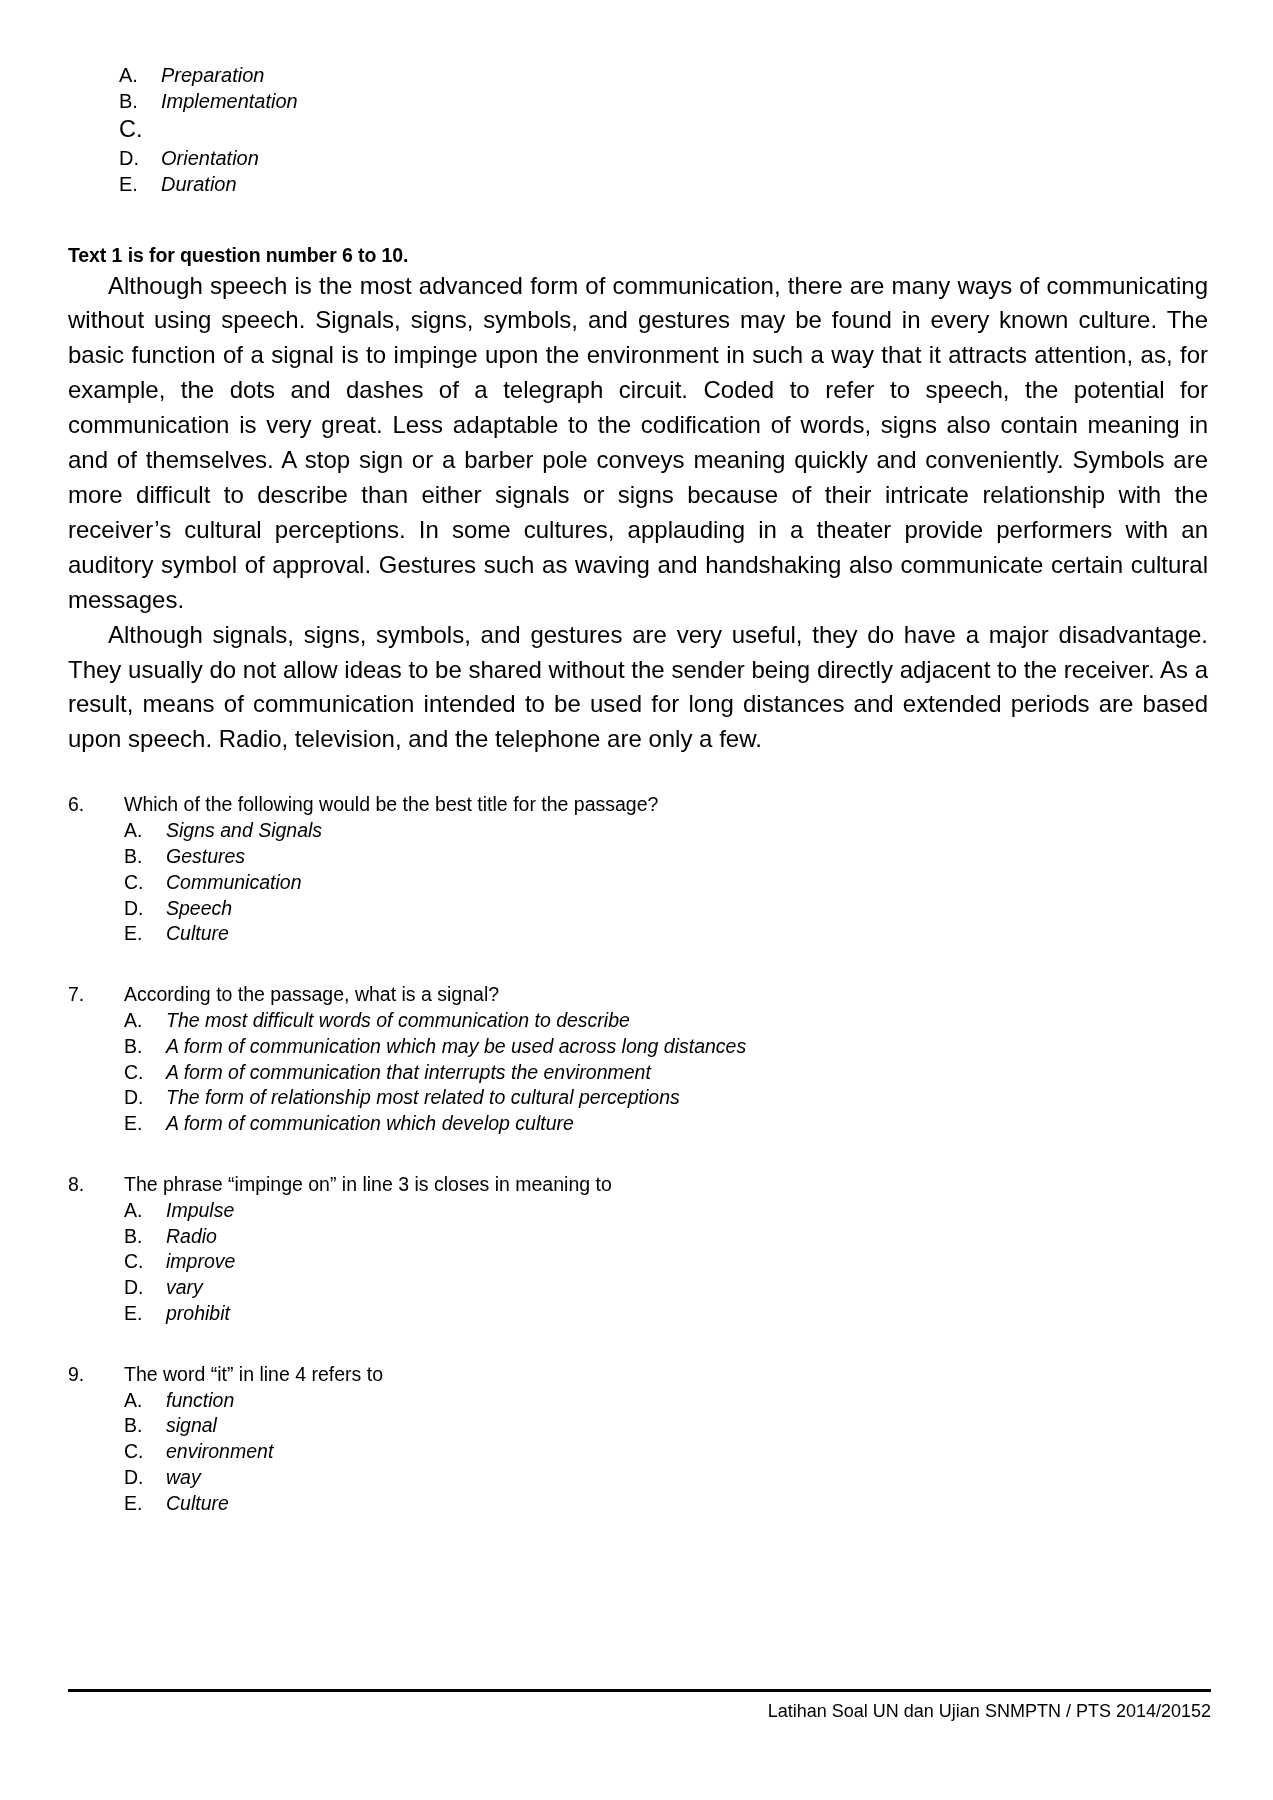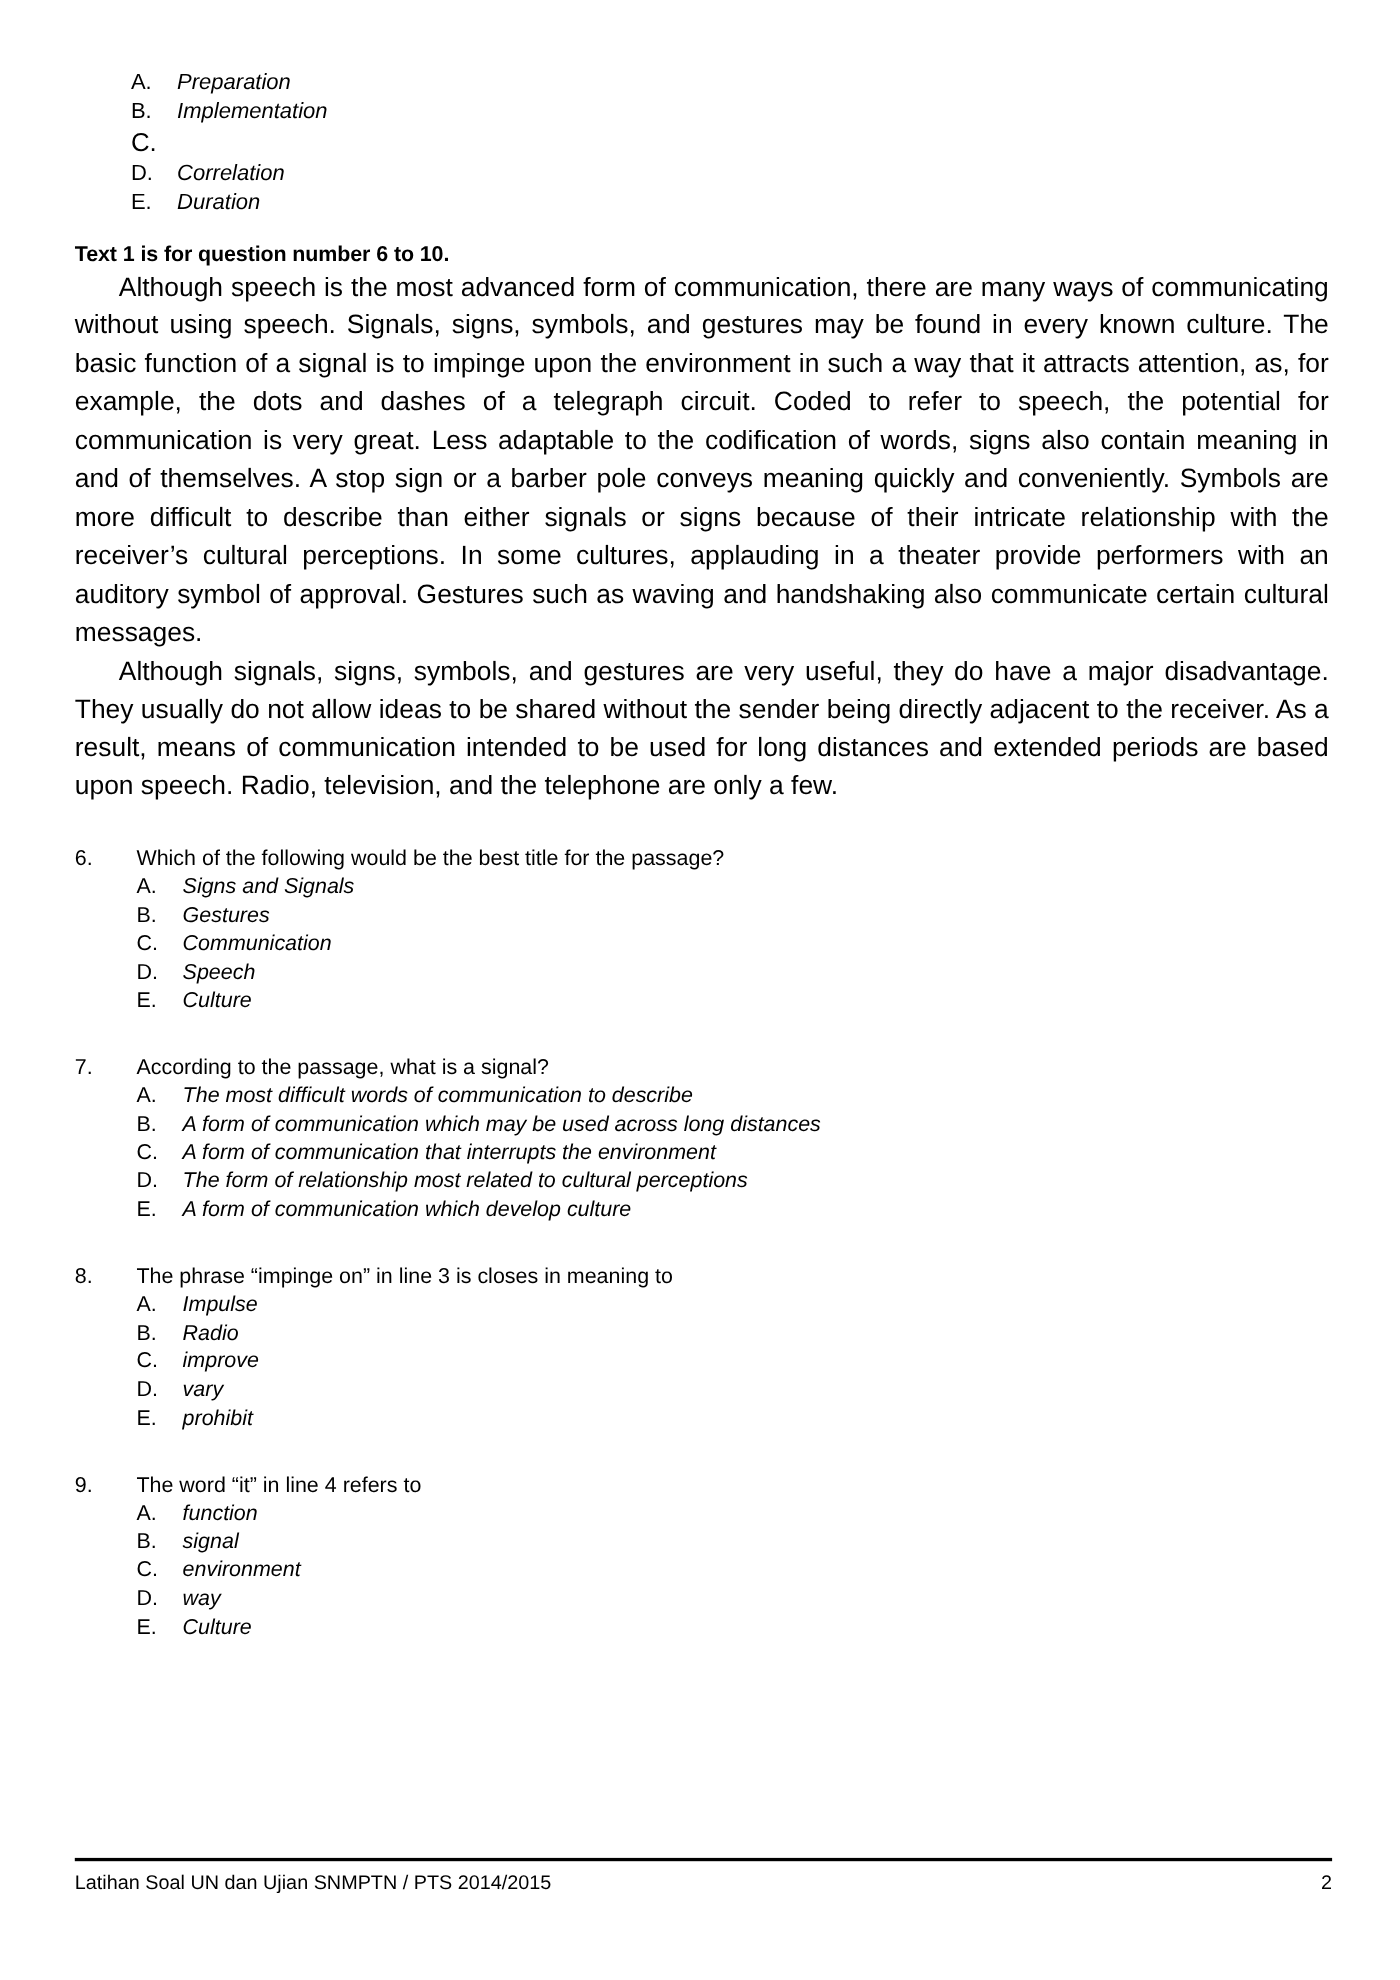--- a/index.html
+++ b/index.html
@@ -146,7 +146,7 @@
       </li>
       <li class="opt-row">
         <span class="opt-letter">D.</span>
-        <span class="opt-text">Correlation</span>
+        <span class="opt-text">Orientation</span>
       </li>
       <li class="opt-row">
         <span class="opt-letter">E.</span>

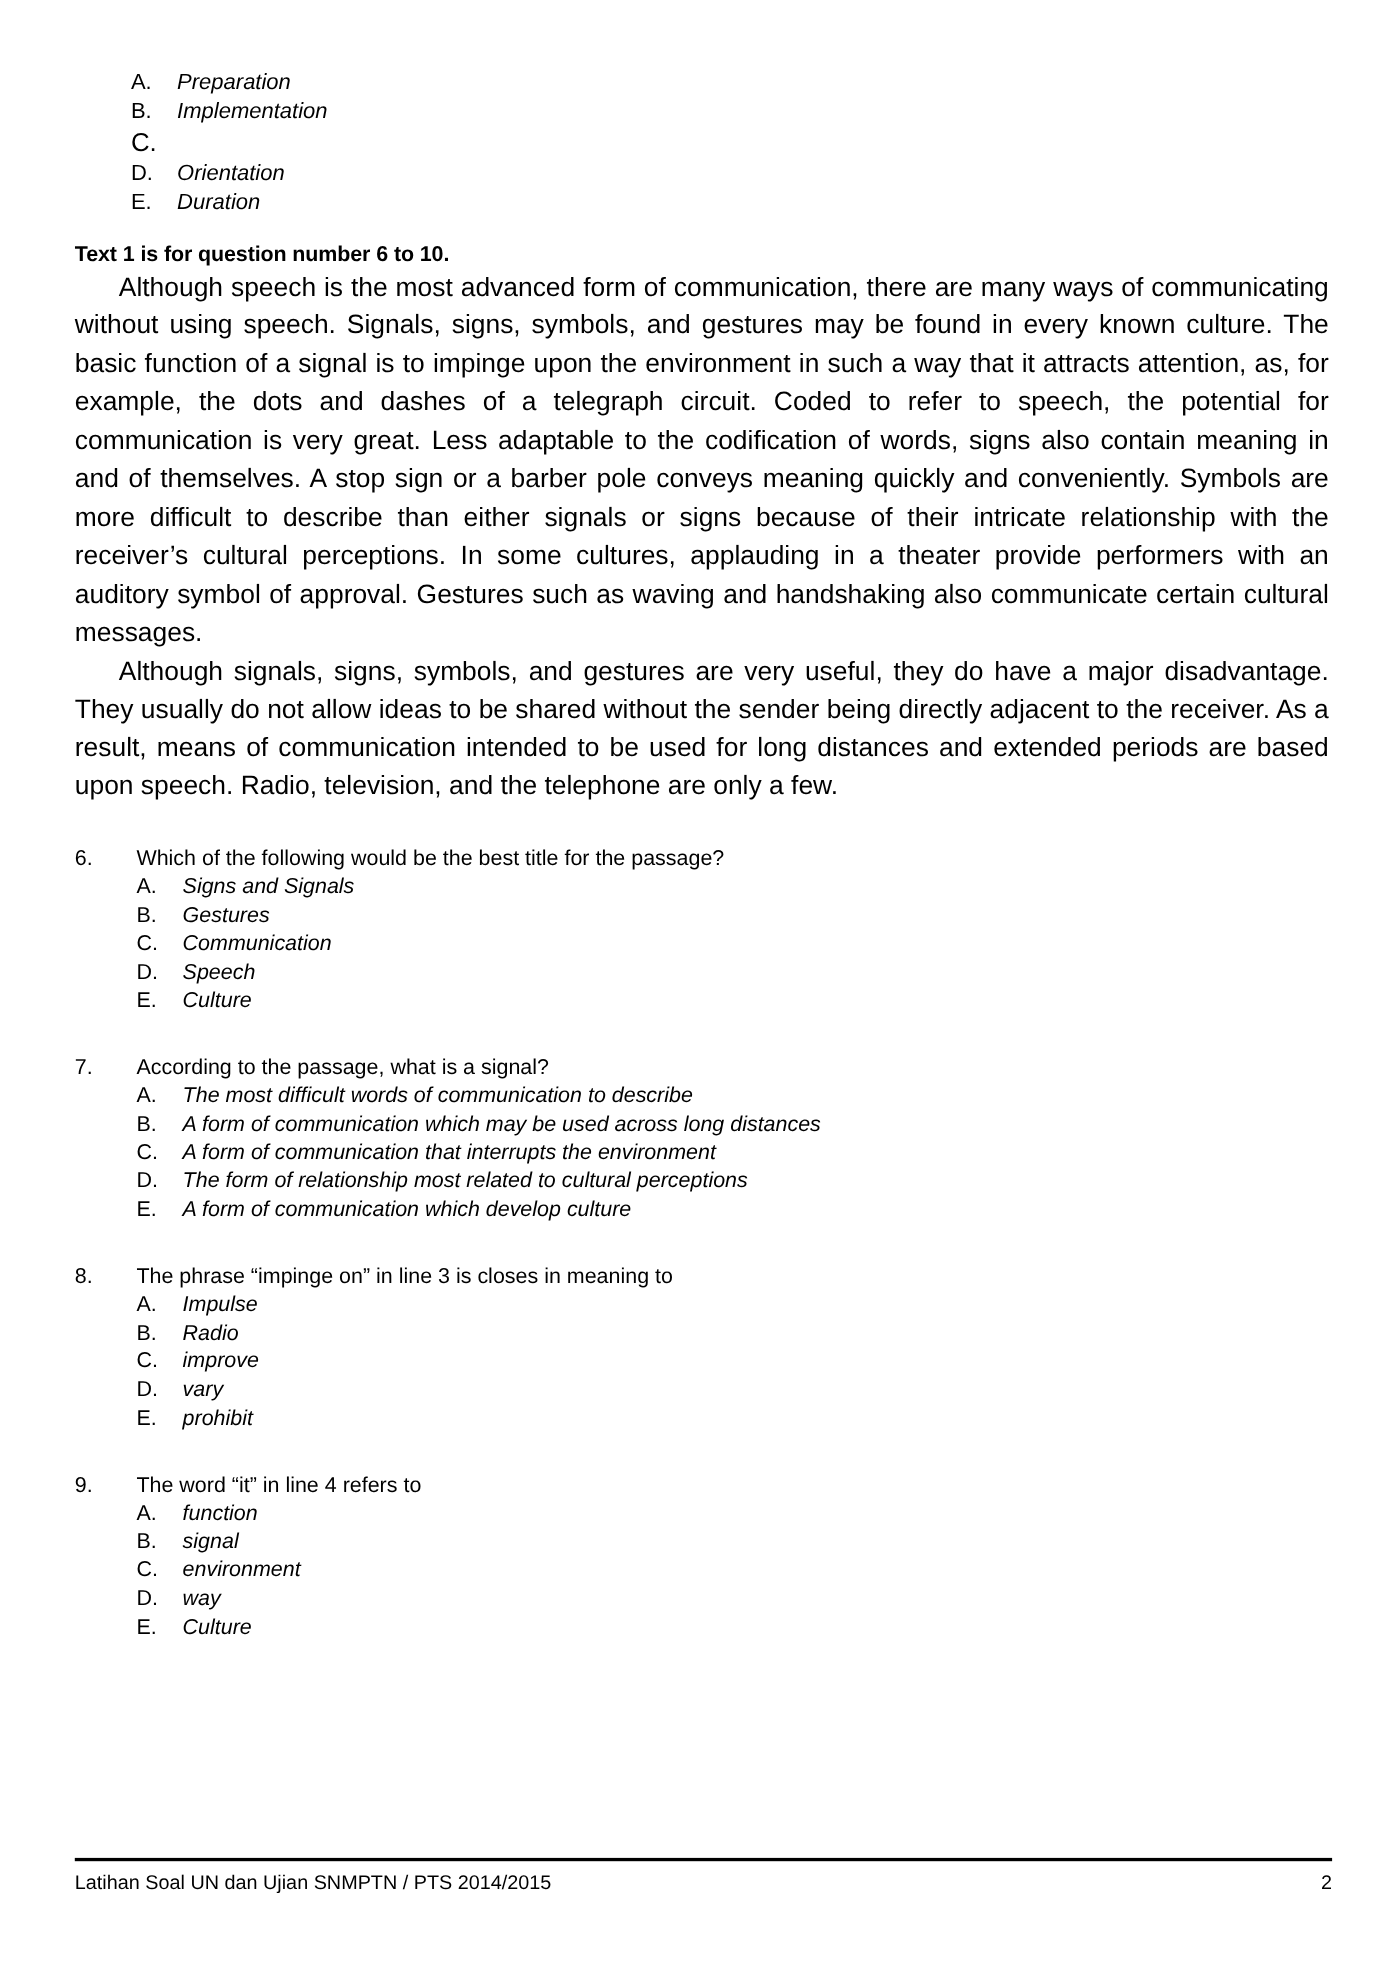--- a/index.html
+++ b/index.html
@@ -66,7 +66,7 @@
   .text-heading {
     font-weight: bold;
     font-size: 19.5px;
-    margin-top: 22px;
+    margin-top: 46px;
     margin-bottom: 2px;
     letter-spacing: -0.1px;
   }

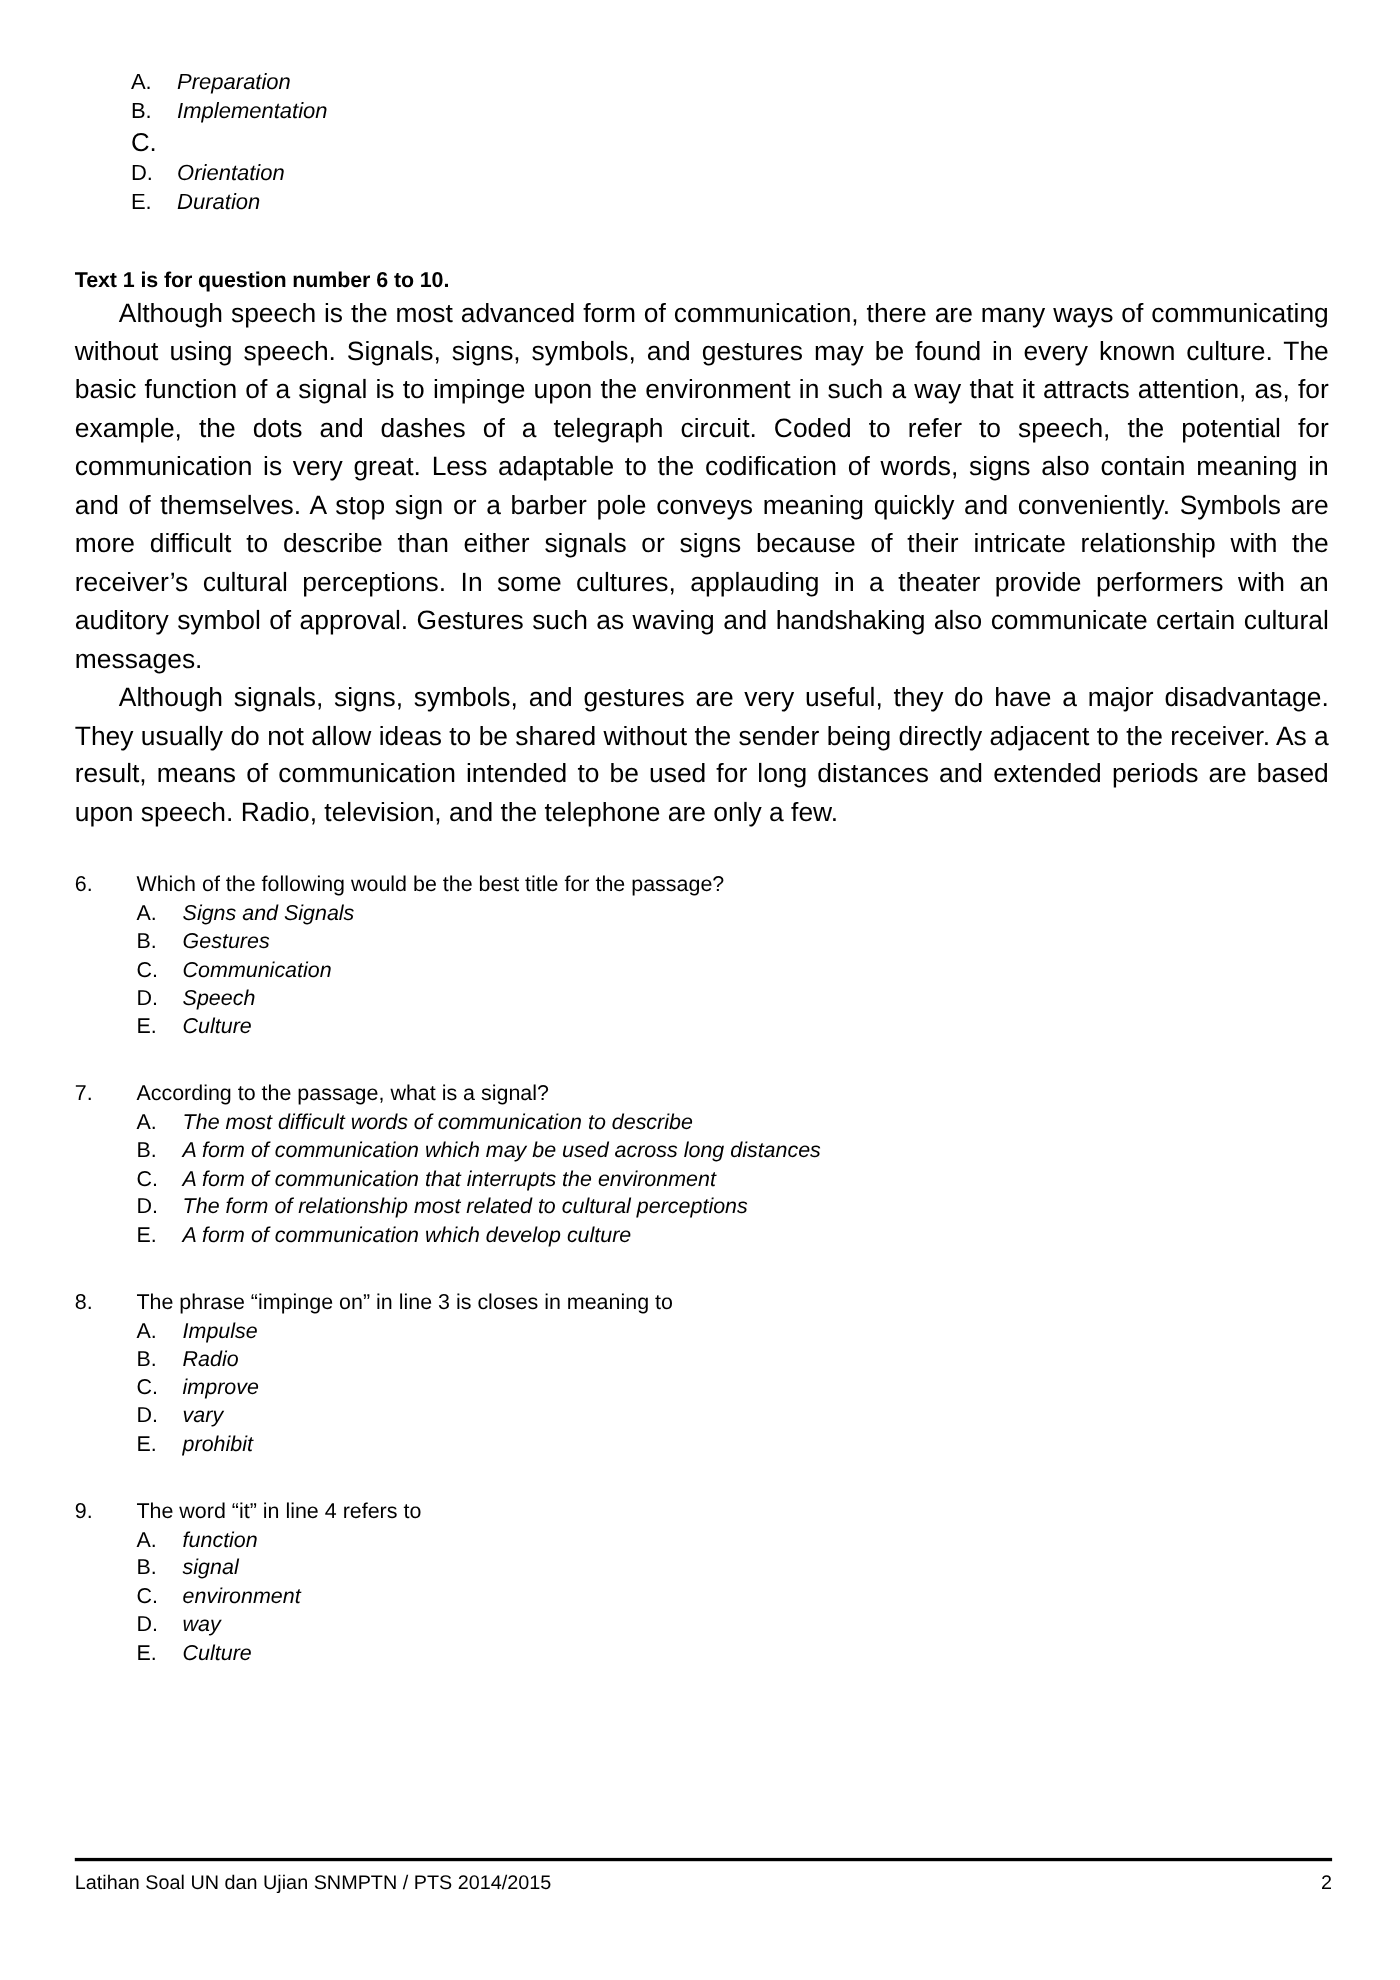--- a/index.html
+++ b/index.html
@@ -118,7 +118,7 @@
   }
   .footer-row {
     display: flex;
-    justify-content: space-between;
+    justify-content: flex-end;
     align-items: baseline;
     font-size: 18px;
   }

